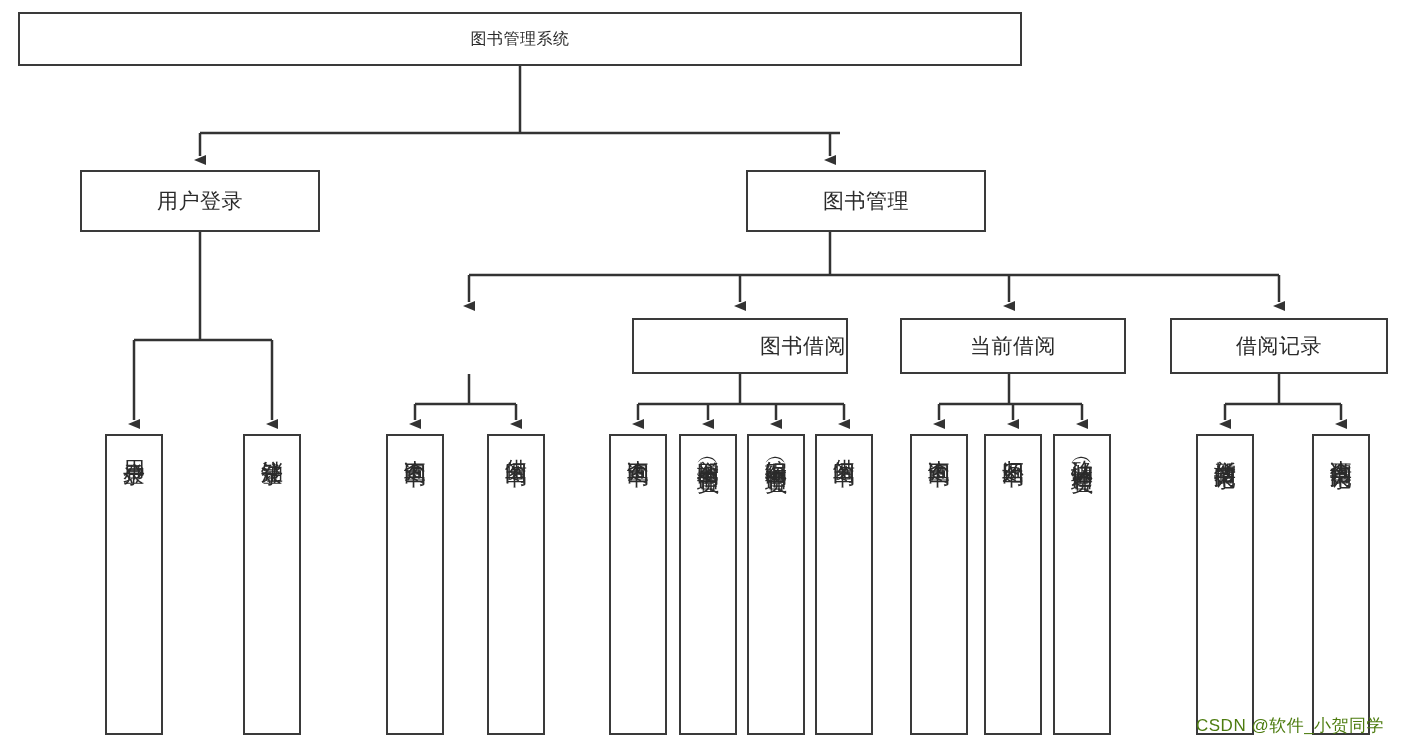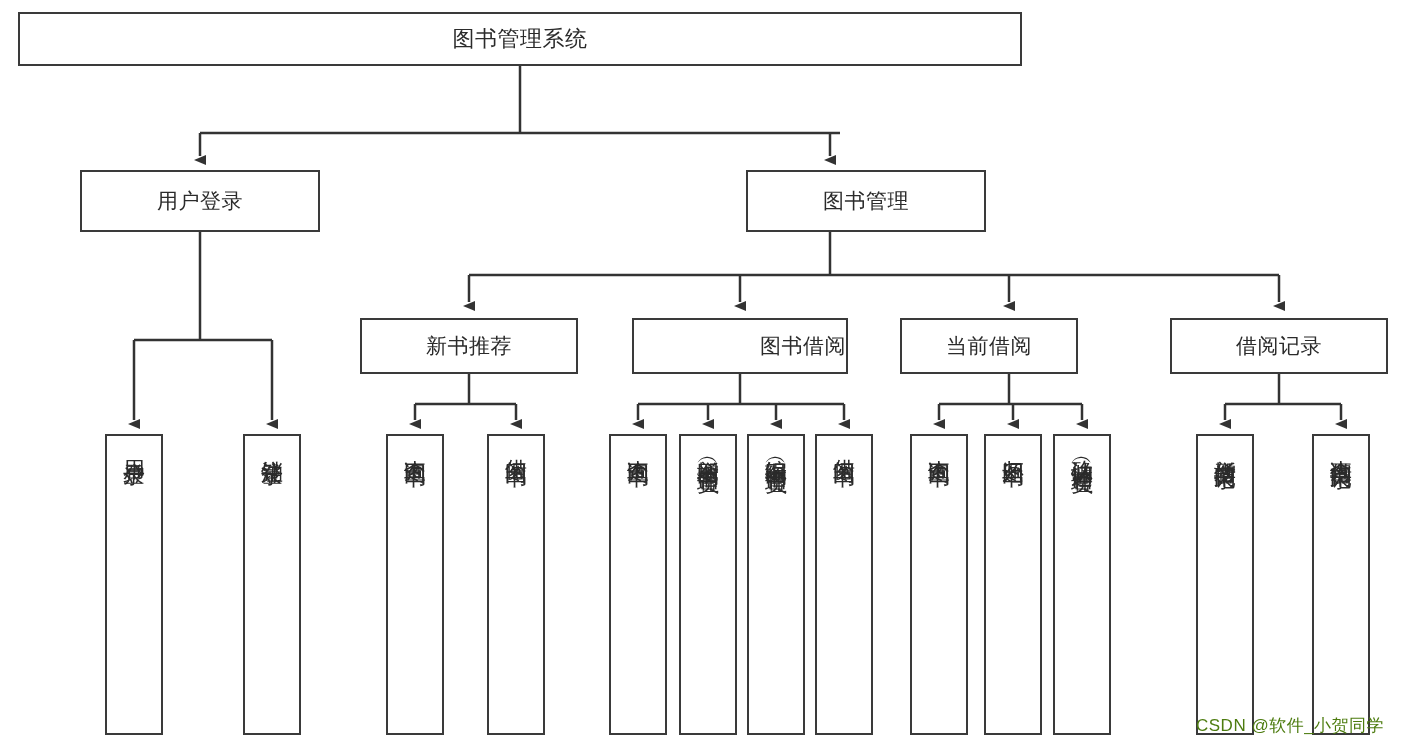--- a/index.html
+++ b/index.html
@@ -58,7 +58,7 @@
     letter-spacing: 2px;
     line-height: 1;
   }
-  .node.root .label { font-size: 22px; }
+  .node.root .label { font-size: 16px; }
   .watermark {
     position: absolute;
     color: #4d7c0f;

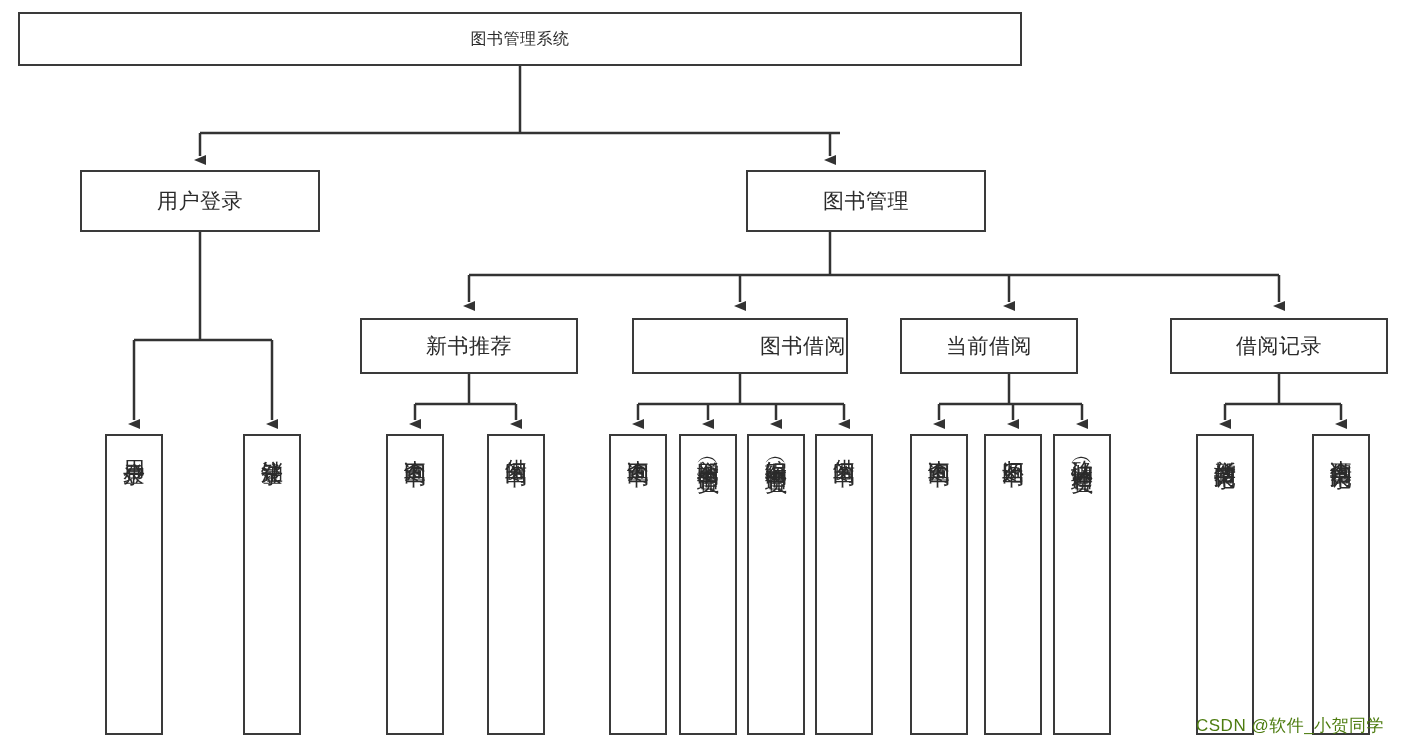--- a/index.html
+++ b/index.html
@@ -133,9 +133,6 @@
     <span class="label">图书管理</span>
   </div>
 
-  <div class="node horiz" style="left: 360px; top: 318px; width: 218px; height: 56px;">
-    <span class="label">新书推荐</span>
-  </div>
   <div class="node horiz" style="left: 632px; top: 318px; width: 216px; height: 56px; justify-content: flex-end;">
     <span class="label">图书借阅</span>
   </div>

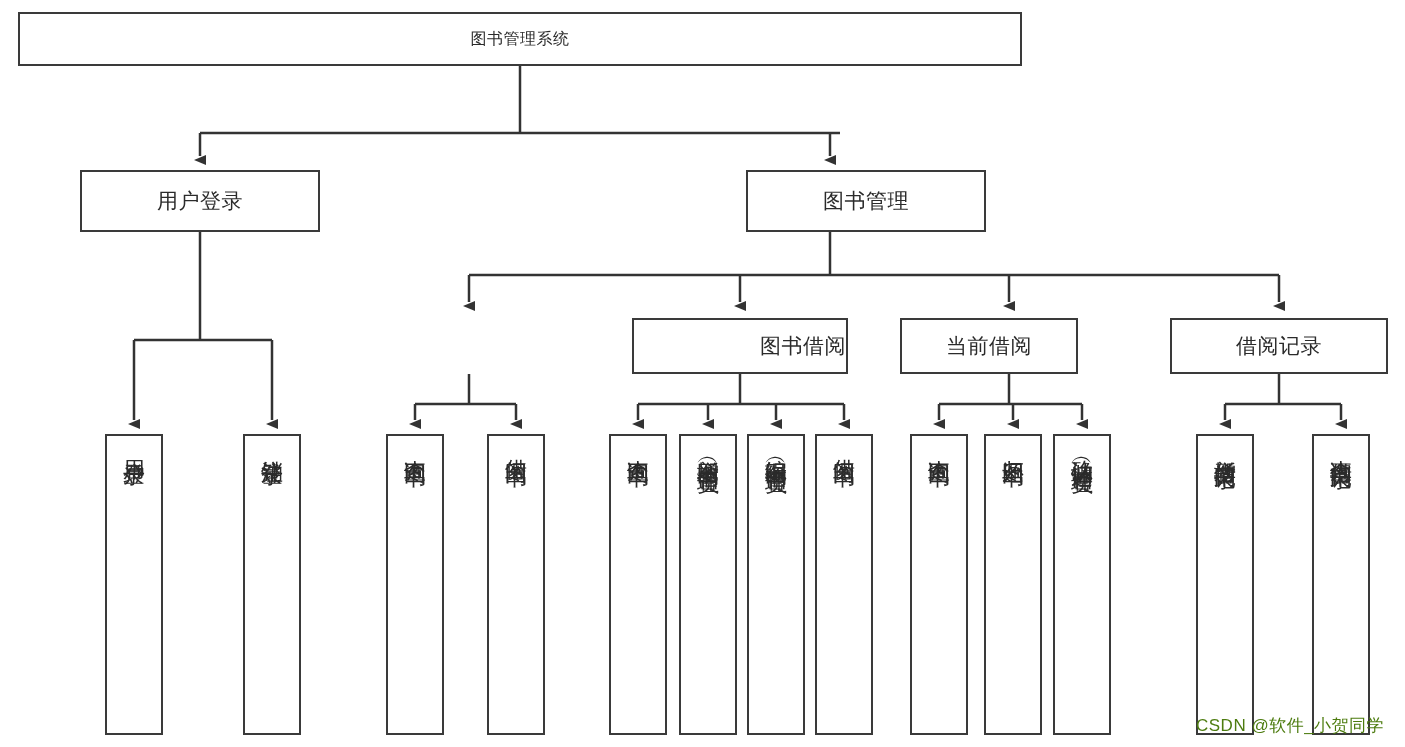--- a/index.html
+++ b/index.html
@@ -136,7 +136,7 @@
   <div class="node horiz" style="left: 632px; top: 318px; width: 216px; height: 56px; justify-content: flex-end;">
     <span class="label">图书借阅</span>
   </div>
-  <div class="node horiz" style="left: 900px; top: 318px; width: 178px; height: 56px;">
+  <div class="node horiz" style="left: 900px; top: 318px; width: 226px; height: 56px;">
     <span class="label">当前借阅</span>
   </div>
   <div class="node horiz" style="left: 1170px; top: 318px; width: 218px; height: 56px;">

